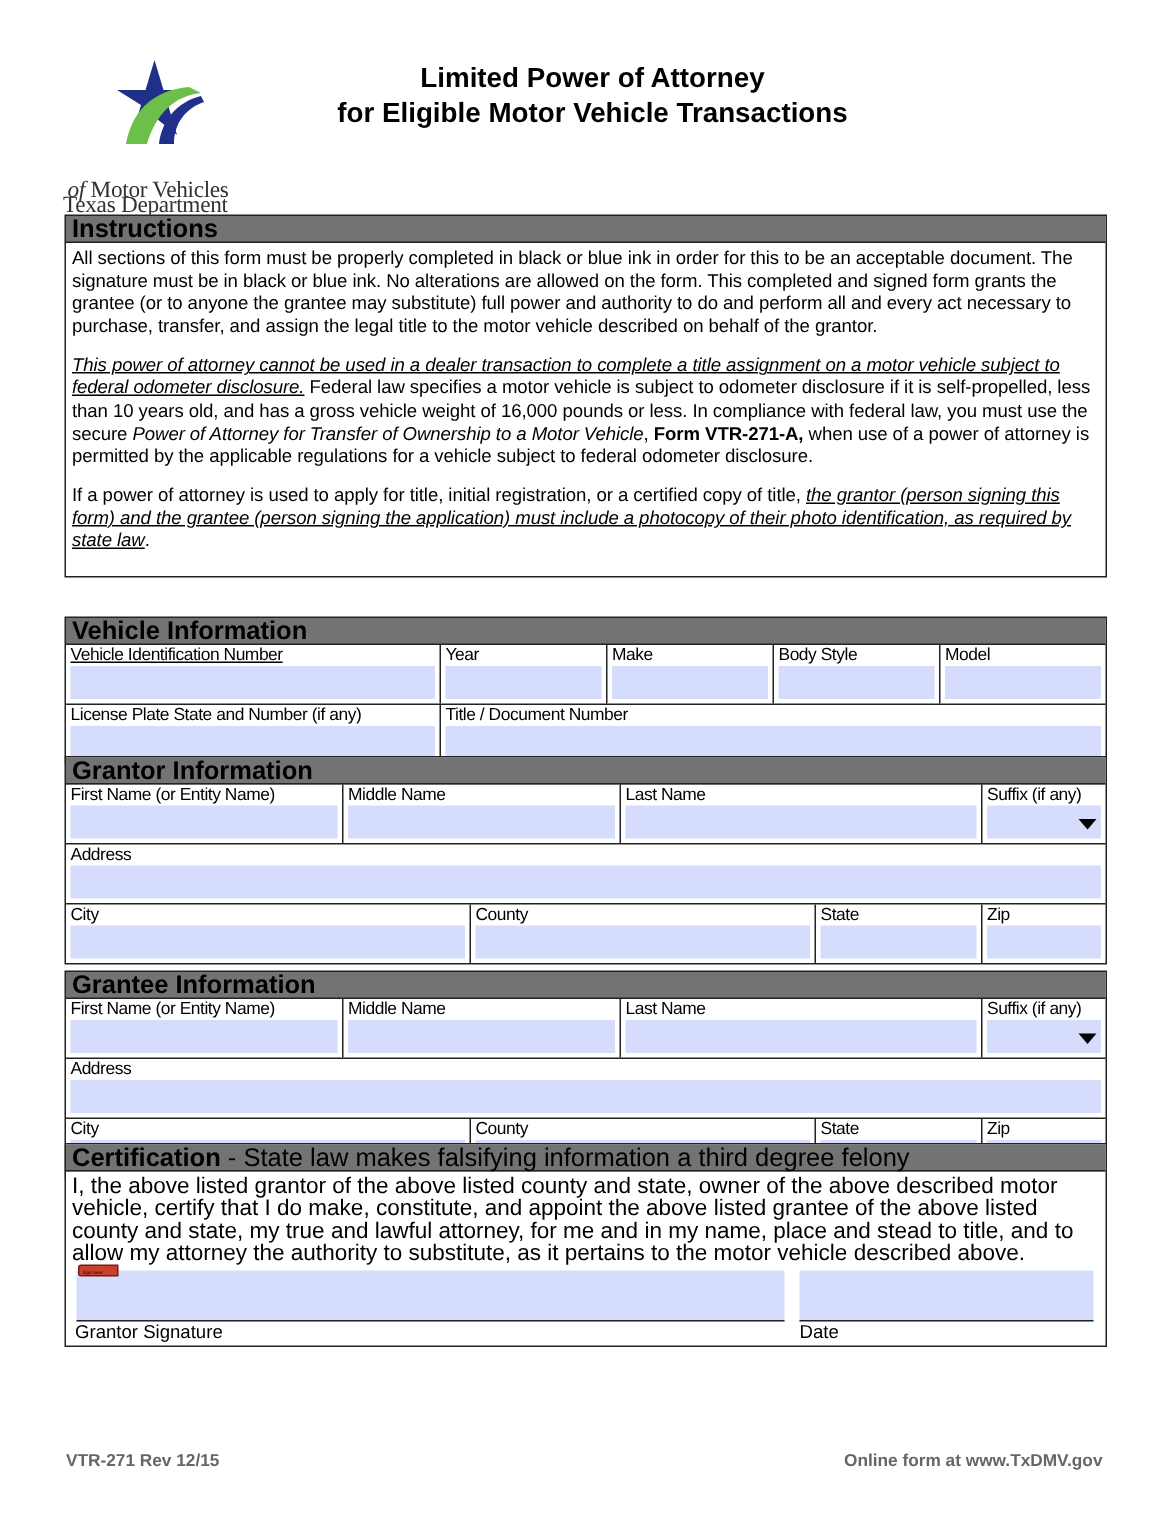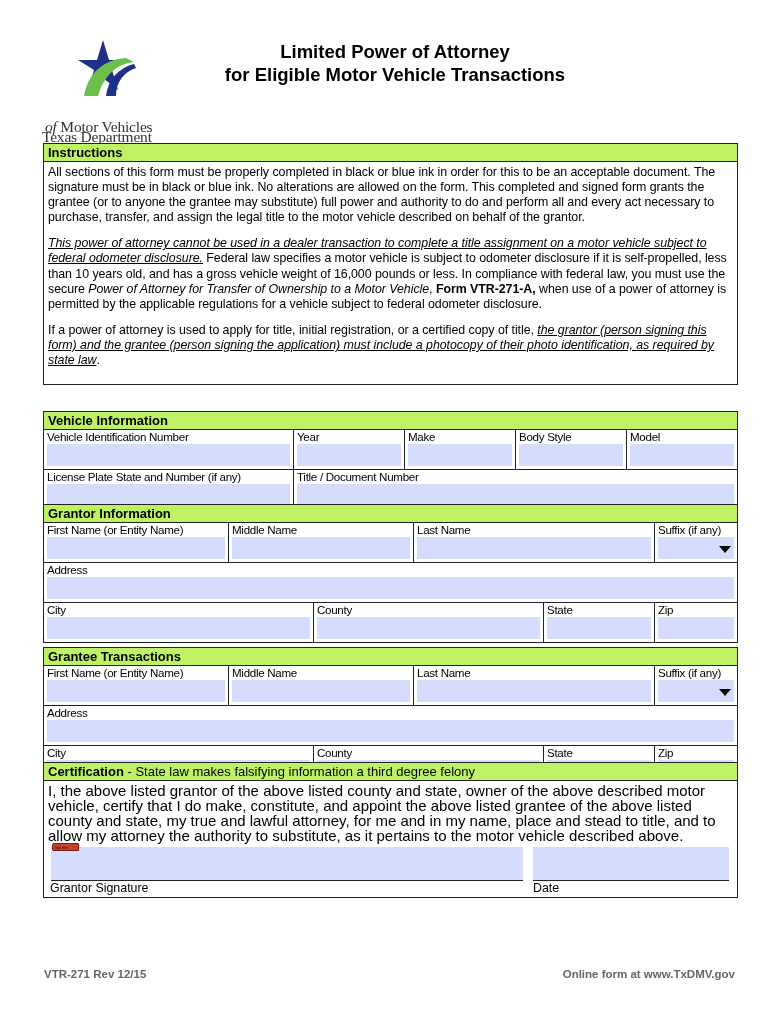--- a/index.html
+++ b/index.html
@@ -14,7 +14,7 @@
   .title { position: absolute; left: 190px; top: 40px; width: 410px; text-align: center; font-weight: bold; font-size: 18.5px; line-height: 23px; }
 
   .section { position: absolute; left: 43px; width: 695px; border: 1.5px solid #222; box-sizing: border-box; background: #fff; }
-  .sec-head { background: #bef264; border-bottom: 1.5px solid #222; height: 17px; line-height: 17px; padding-left: 4px; font-weight: bold; font-size: 13px; }
+  .sec-head { background: #737373; border-bottom: 1.5px solid #222; height: 17px; line-height: 17px; padding-left: 4px; font-weight: bold; font-size: 17px; }
   .sec-head .normal { font-weight: normal; }
 
   .instr-body { padding: 3px 4px 0 4px; font-size: 12.4px; line-height: 15.1px; letter-spacing: -0.05px; }

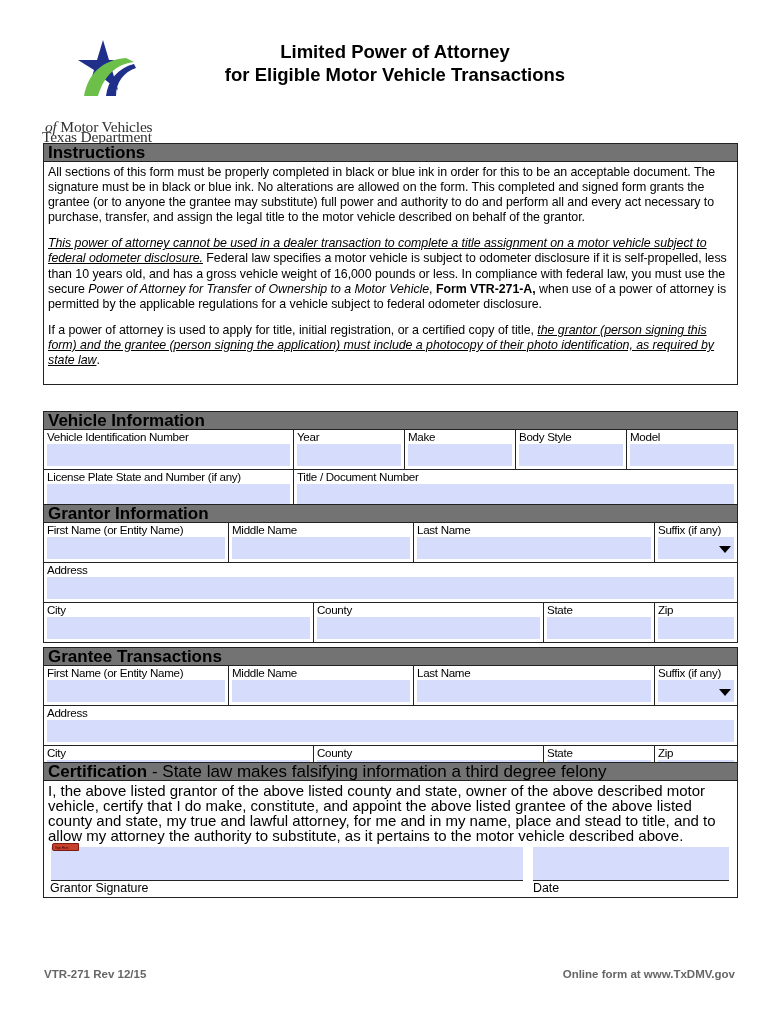--- a/index.html
+++ b/index.html
@@ -74,7 +74,7 @@
 <div class="section" style="top:411px;">
   <div class="sec-head">Vehicle Information</div>
   <div class="row">
-    <div class="cell" style="width:250px;">
+    <div class="cell" style="width:250px;text-decoration:underline;">
       <div class="cell-label">Vehicle Identification Number</div>
       <div class="field"></div>
     </div>

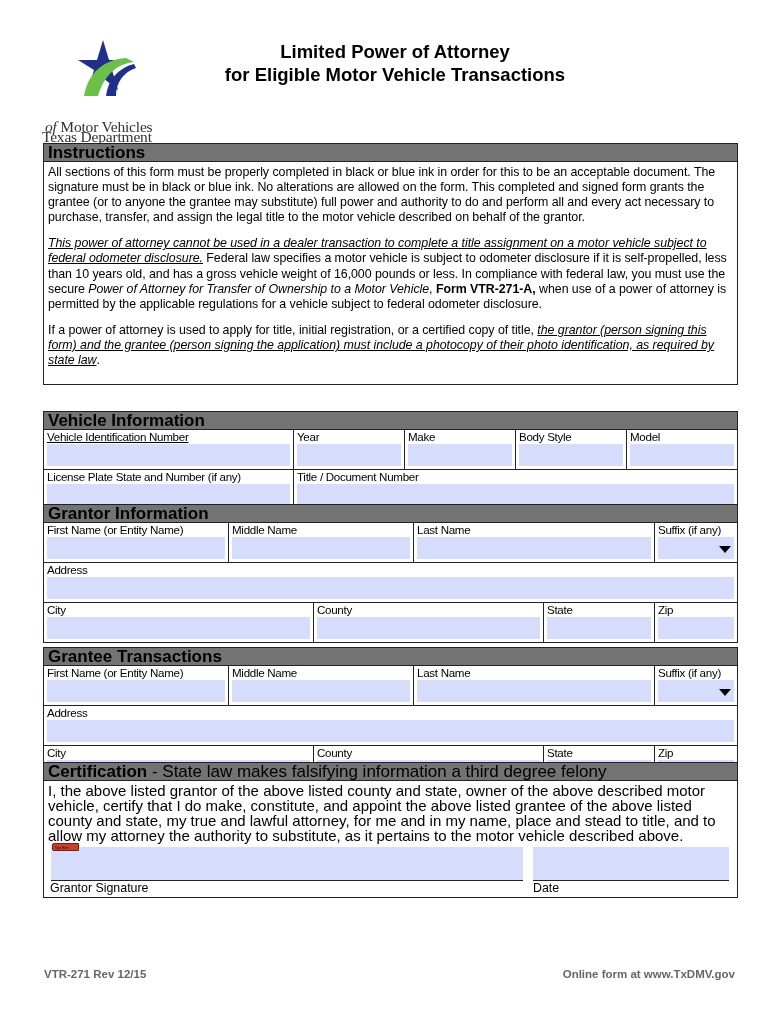--- a/index.html
+++ b/index.html
@@ -154,7 +154,7 @@
 </div>
 
 <div class="section" style="top:647px;">
-  <div class="sec-head">Grantee Transactions</div>
+  <div class="sec-head">Grantee Information</div>
   <div class="row">
     <div class="cell" style="width:185px;">
       <div class="cell-label">First Name (or Entity Name)</div>

